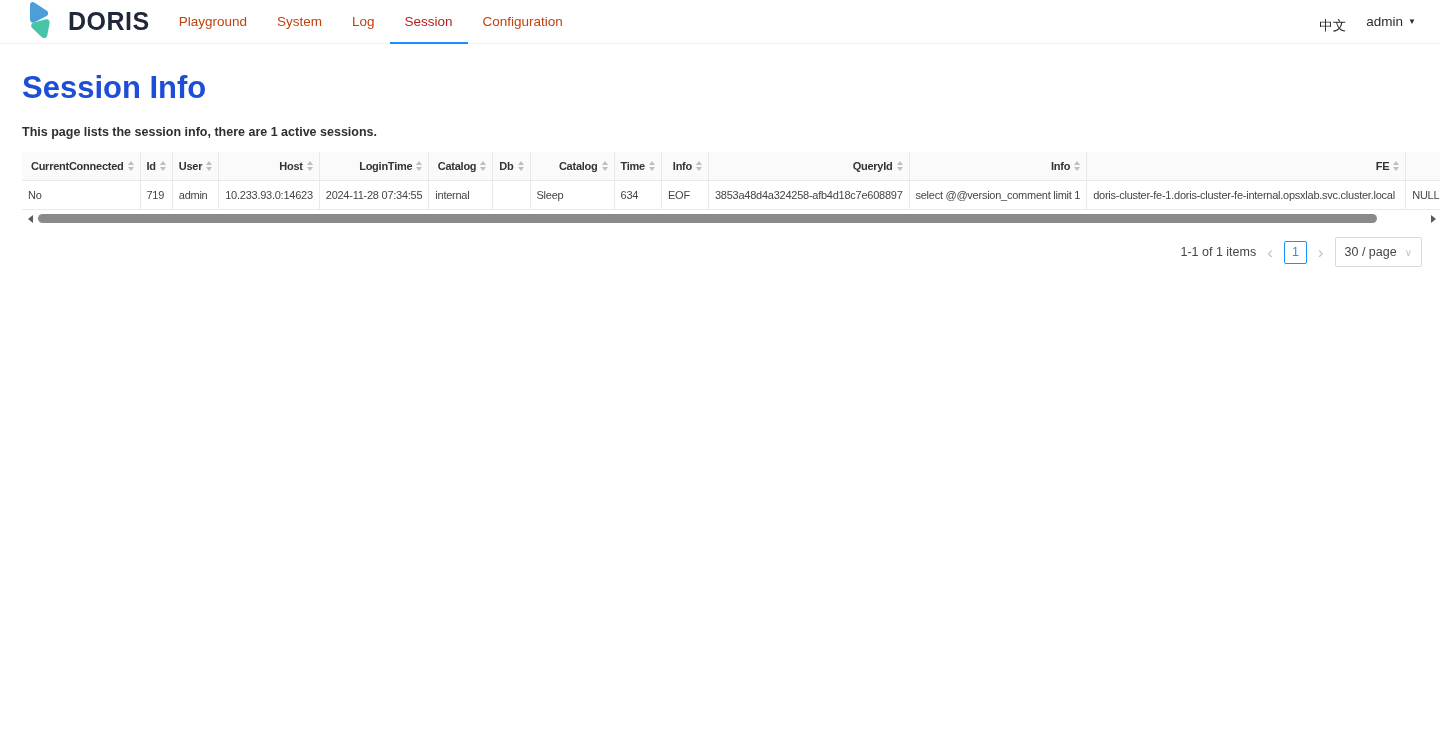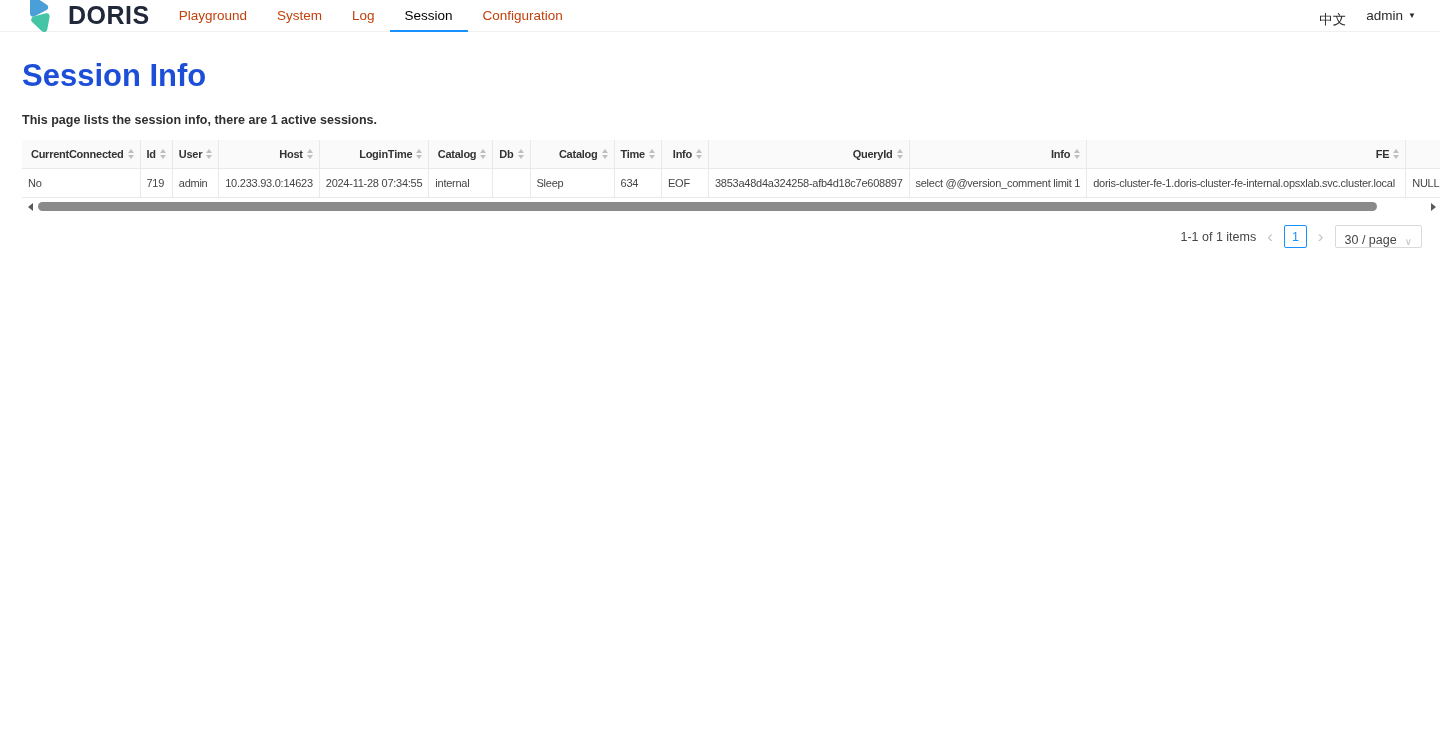--- a/index.html
+++ b/index.html
@@ -12,7 +12,7 @@
 
   
   .navbar {
-    height:32px; border-bottom:1px solid #f0f0f0;
+    height:44px; border-bottom:1px solid #f0f0f0;
     display:flex; align-items:stretch; padding:0 24px 0 22px;
   }
   .logo { display:flex; align-items:center; gap:9px; margin-right:14px; cursor:pointer; }

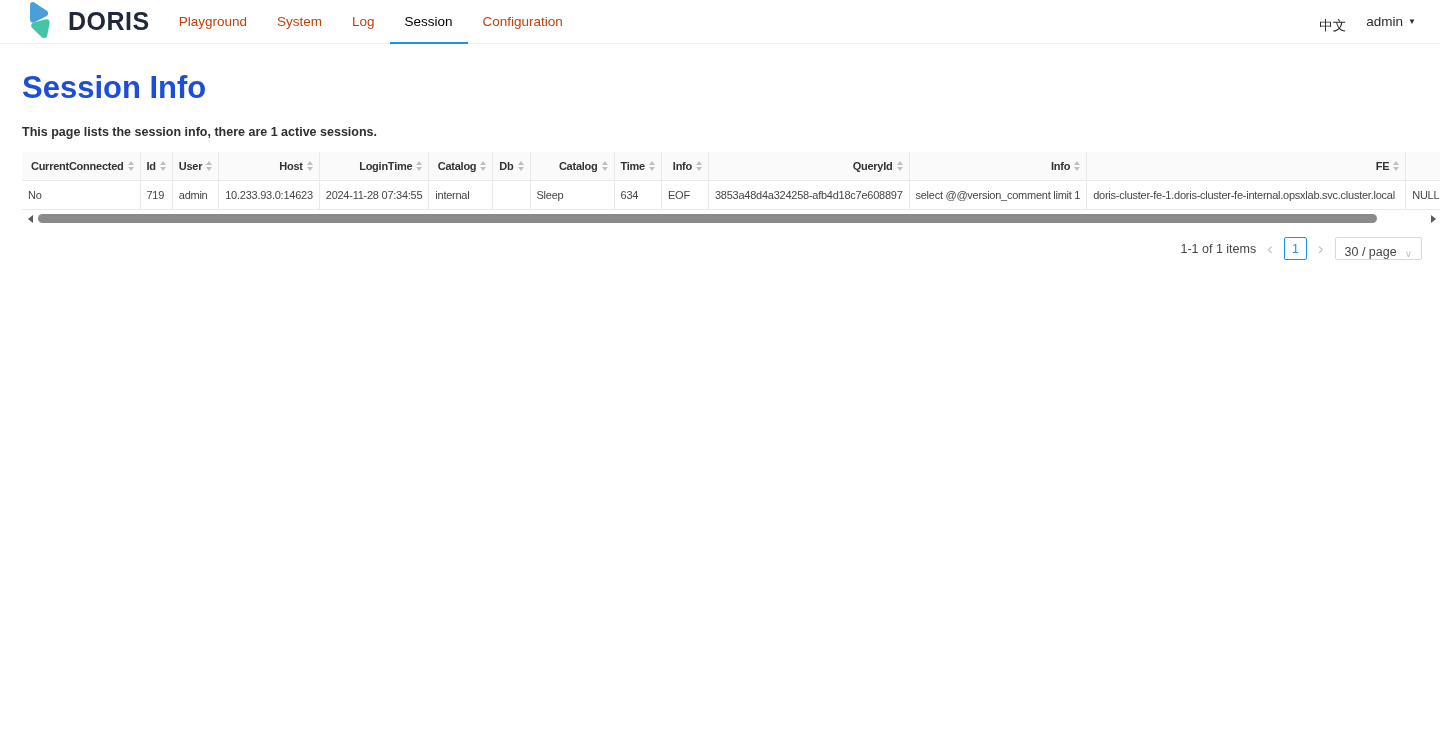--- a/index.html
+++ b/index.html
@@ -23,7 +23,7 @@
     font-size:13.5px; color:#c2410c; cursor:pointer;
     border-bottom:2px solid transparent; margin-bottom:-1px;
   }
-  .nav-item.active { color:#000000; border-bottom-color:#1890ff; }
+  .nav-item.active { color:#b91c1c; border-bottom-color:#1890ff; }
   .nav-right { margin-left:auto; display:flex; align-items:center; gap:20px; }
   .lang { font-size:13.5px; color:#2b2b2b; cursor:pointer;margin-top:8px; }
   .user { font-size:13.5px; color:#2b2b2b; cursor:pointer; display:flex; align-items:center; gap:5px; }

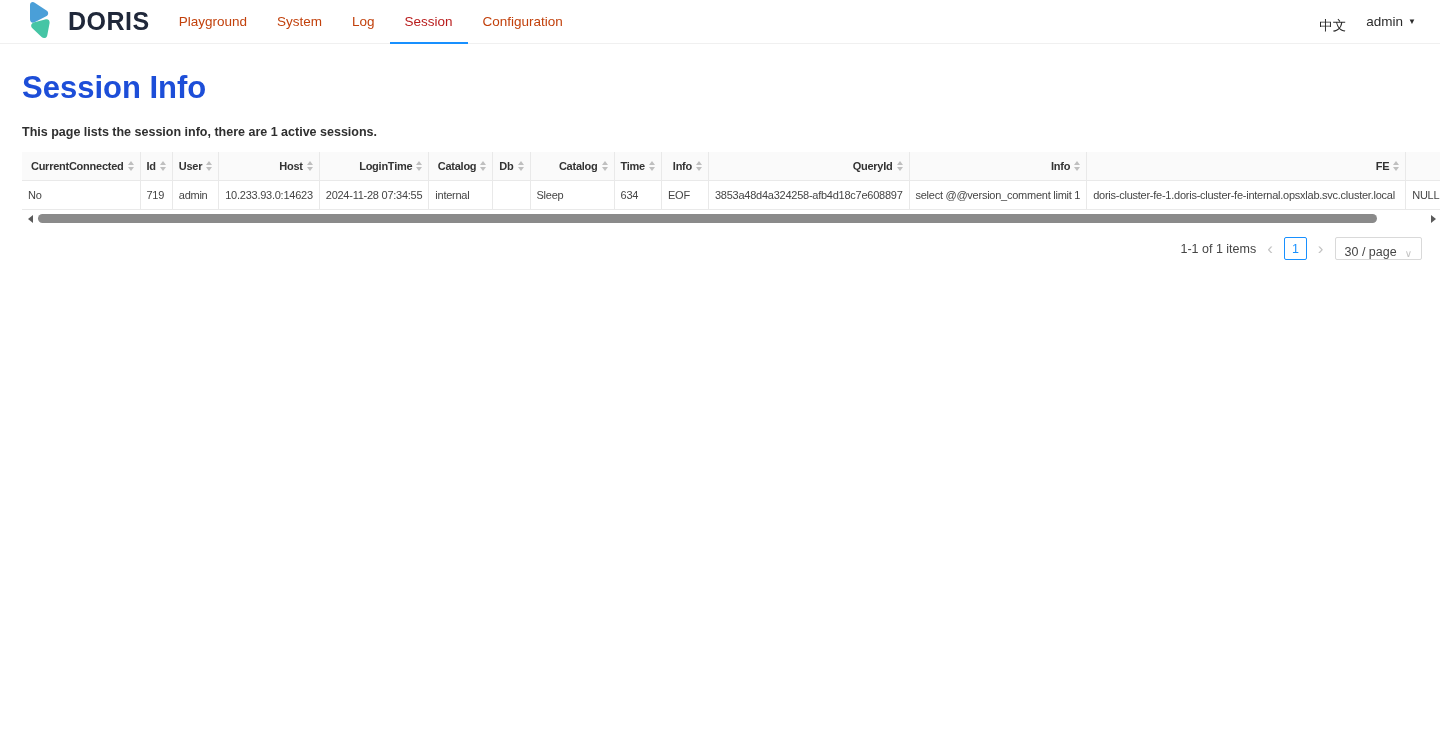--- a/index.html
+++ b/index.html
@@ -73,8 +73,8 @@
     font-size:12.5px; cursor:pointer; background:#fff;
   }
   .page-size {
-    height:23px; border:1px solid #d9d9d9; border-radius:2px; background:#fff;
-    display:flex; align-items:flex-end; gap:8px; padding:0 9px;
+    height:30px; border:1px solid #d9d9d9; border-radius:2px; background:#fff;
+    display:flex; align-items:center; gap:8px; padding:0 9px;
     font-size:12.5px; color:#454545; cursor:pointer;
   }
   .page-size .chev { color:#c3c3c3; font-size:10px; }

